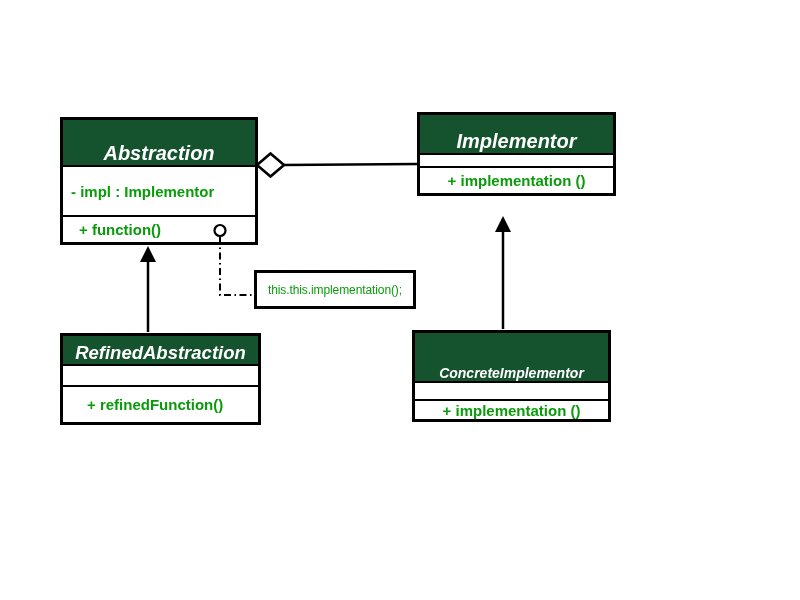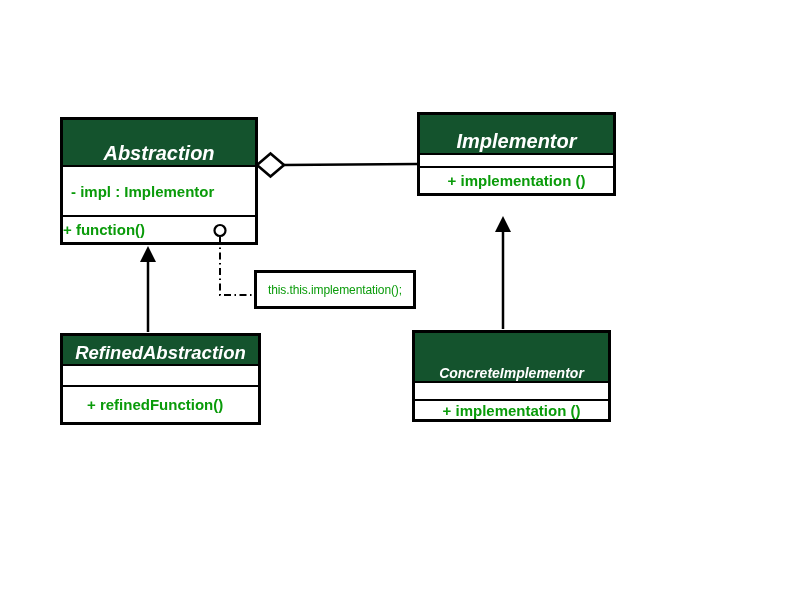--- a/index.html
+++ b/index.html
@@ -42,7 +42,7 @@
   #box-abstraction { left: 60px; top: 117px; width: 198px; height: 128px; }
   #box-abstraction .class-header  { height: 45px; font-size: 20px; }
   #box-abstraction .class-attrs   { height: 50px; padding-left: 8px; }
-  #box-abstraction .class-methods { }
+  #box-abstraction .class-methods { padding-left: 16px; }
 
   
   #box-implementor { left: 417px; top: 112px; width: 199px; height: 84px; }

